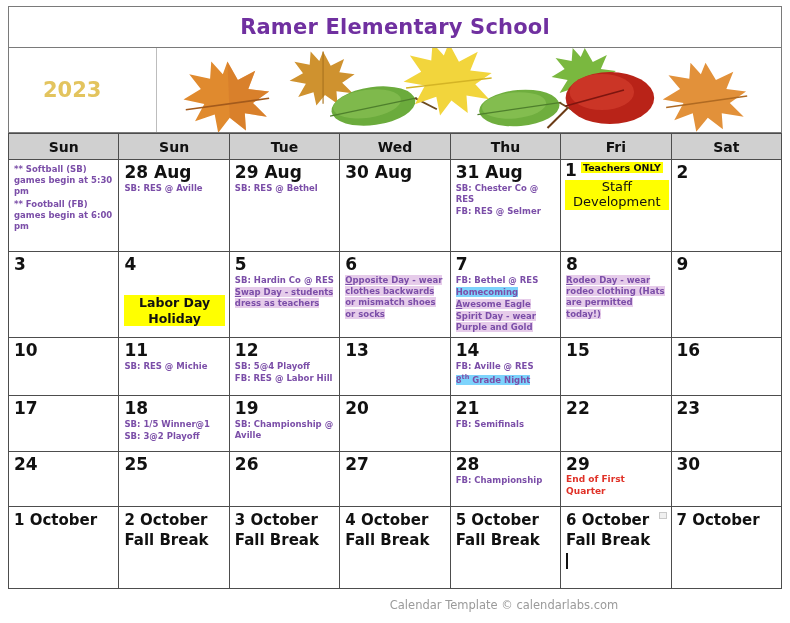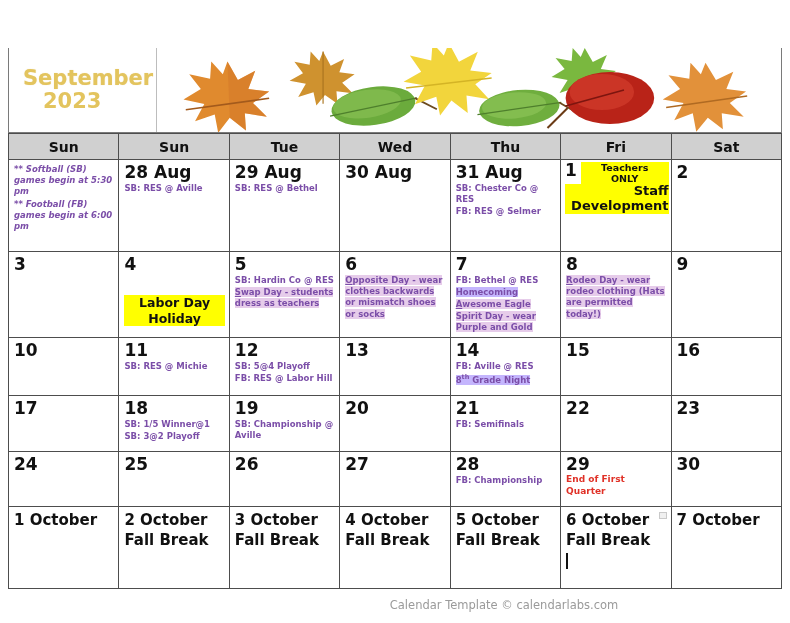--- a/index.html
+++ b/index.html
@@ -152,6 +152,9 @@
 
 <div class="page">
 
+  <div class="title-bar">
+    <div class="title-text">Ramer Elementary School</div>
+  </div>
 
   <div class="banner-row">
     <div class="month-cell">

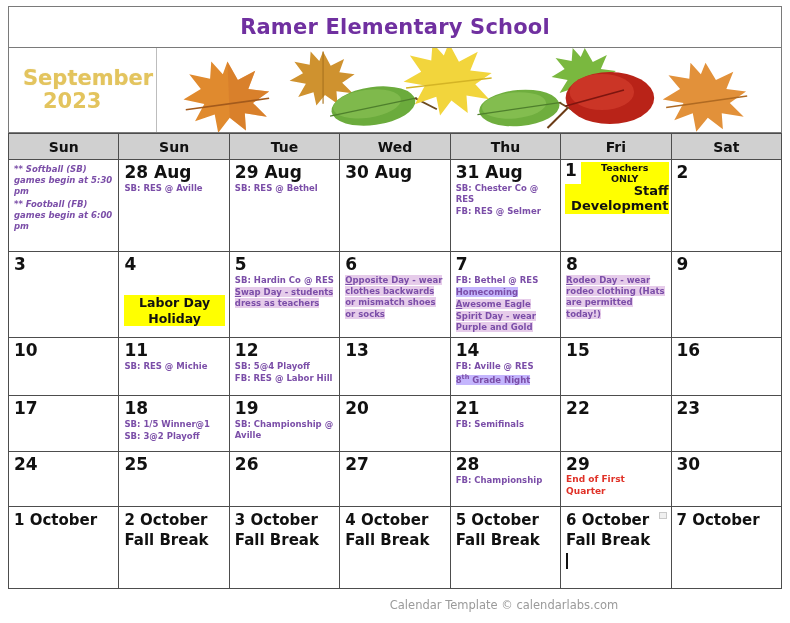--- a/index.html
+++ b/index.html
@@ -158,7 +158,6 @@
 
   <div class="banner-row">
     <div class="month-cell">
-      <div class="month-name">September</div>
       <div class="month-year">2023</div>
     </div>
     <div class="banner-art">

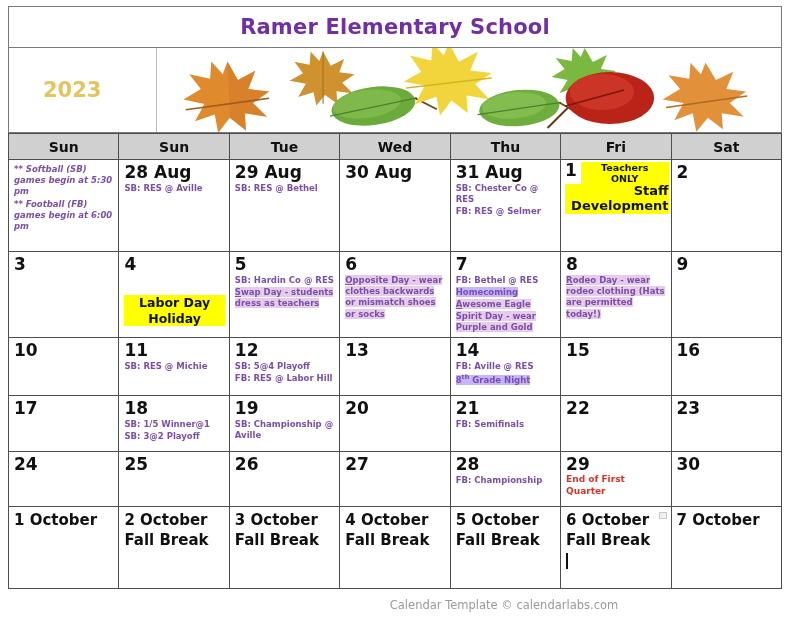--- a/index.html
+++ b/index.html
@@ -97,7 +97,7 @@
     margin-top: 1px;
     word-wrap: break-word;
   }
-  .ev.note { color: #7b4ea8; font-style: italic; }
+  .ev.note { color: #7b4ea8; }
   .hl-yellow { background: #c4b5fd; }
   .hl-pink  { background: #e6ccea; margin-top: 20px; }
   .u { text-decoration: underline; }

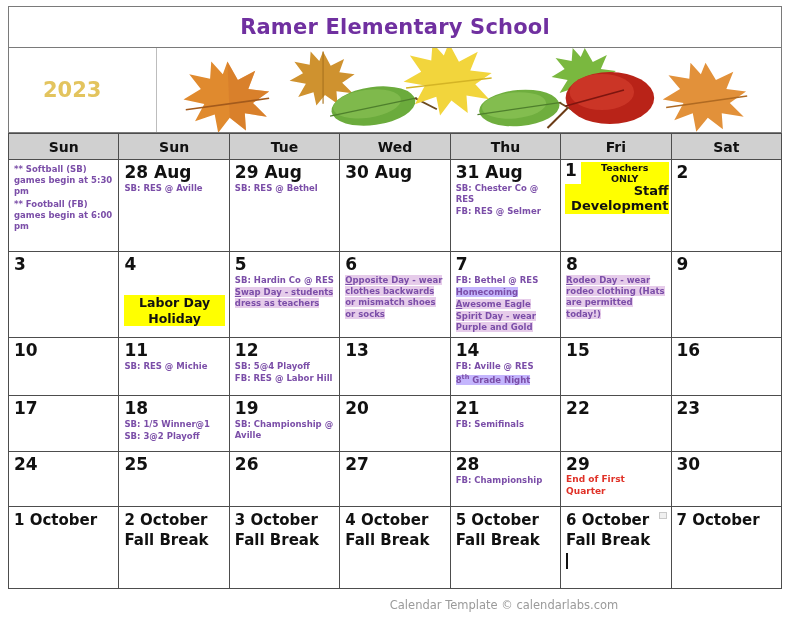--- a/index.html
+++ b/index.html
@@ -110,7 +110,7 @@
   }
   .teachers-only {
     font-size: 9.5px; font-weight: bold; color:#111; background:#ffff00;
-    padding: 0 18px; display:inline-block;text-align:center;
+    padding: 0 2px; display:inline-block;
   }
   .labor {
     font-size: 12.5px; font-weight: bold; color:#111; background:#ffff00;

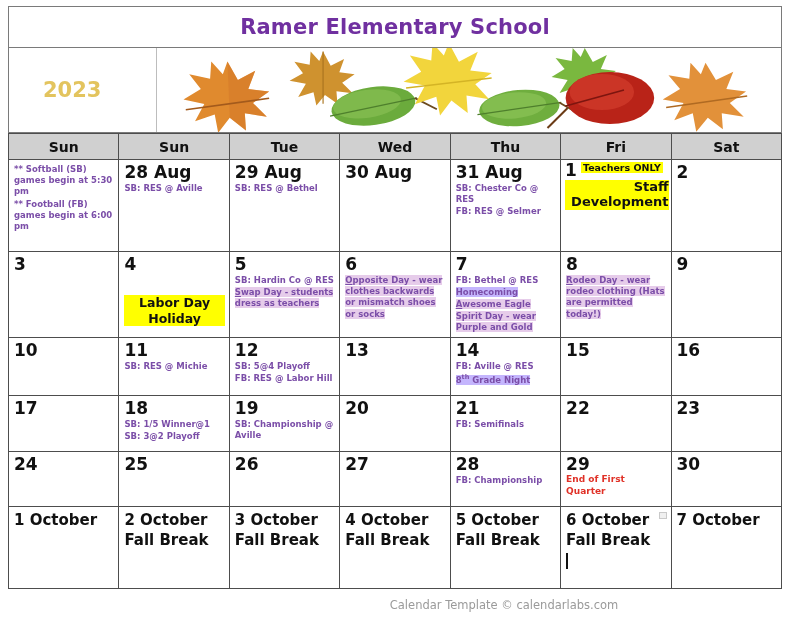--- a/index.html
+++ b/index.html
@@ -105,7 +105,7 @@
   .red { color: #e03127; font-size: 9px; font-weight: bold; line-height: 1.3; }
   .inline-1 { display:flex; align-items:flex-start; gap:4px; }
   .staffdev {
-    font-size: 13px; font-weight: bold; color: #111; text-align:right;
+    font-size: 13px; font-weight: normal; color: #111; text-align:center;
     line-height: 1.15; background:#ffff00; display:block;
   }
   .teachers-only {

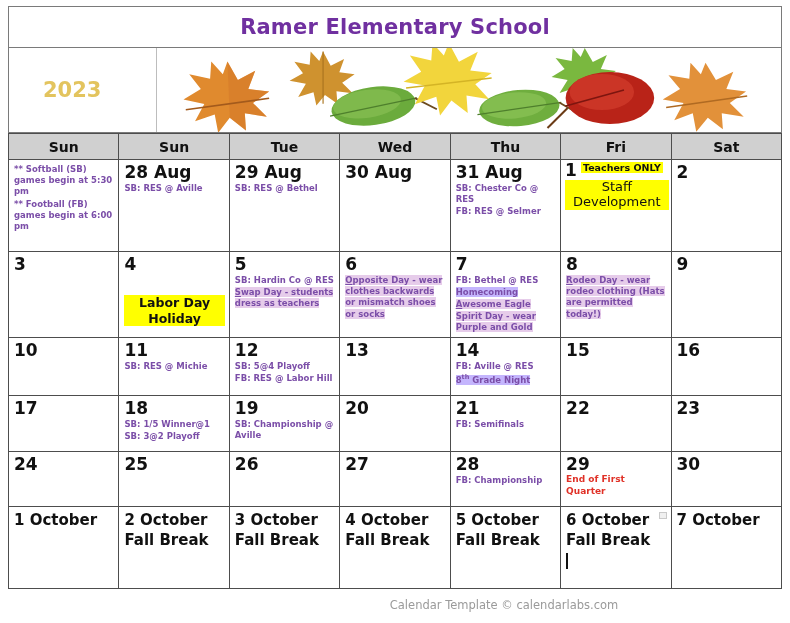--- a/index.html
+++ b/index.html
@@ -98,7 +98,7 @@
     word-wrap: break-word;
   }
   .ev.note { color: #7b4ea8; }
-  .hl-yellow { background: #c4b5fd; }
+  .hl-yellow { background: #7dd3fc; }
   .hl-pink  { background: #e6ccea; margin-top: 20px; }
   .u { text-decoration: underline; }
   .ctr { }

